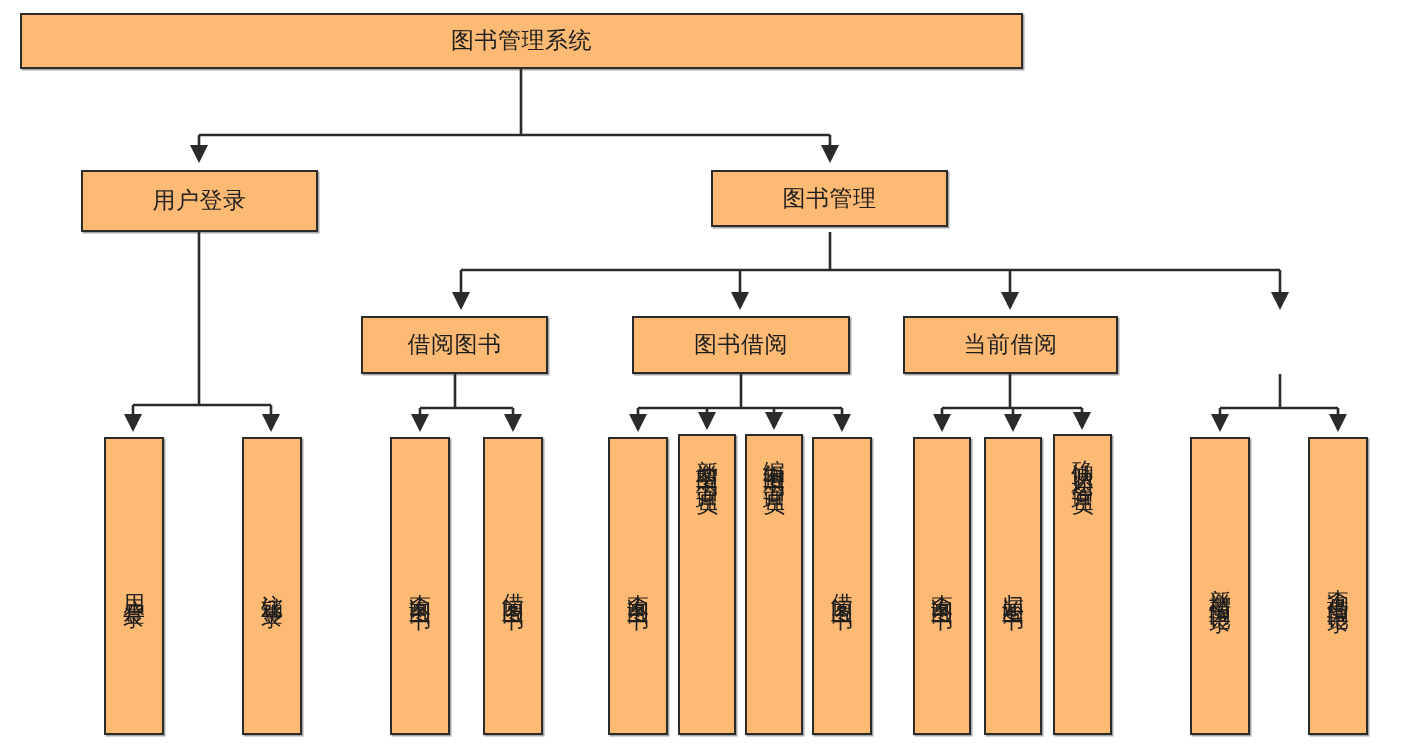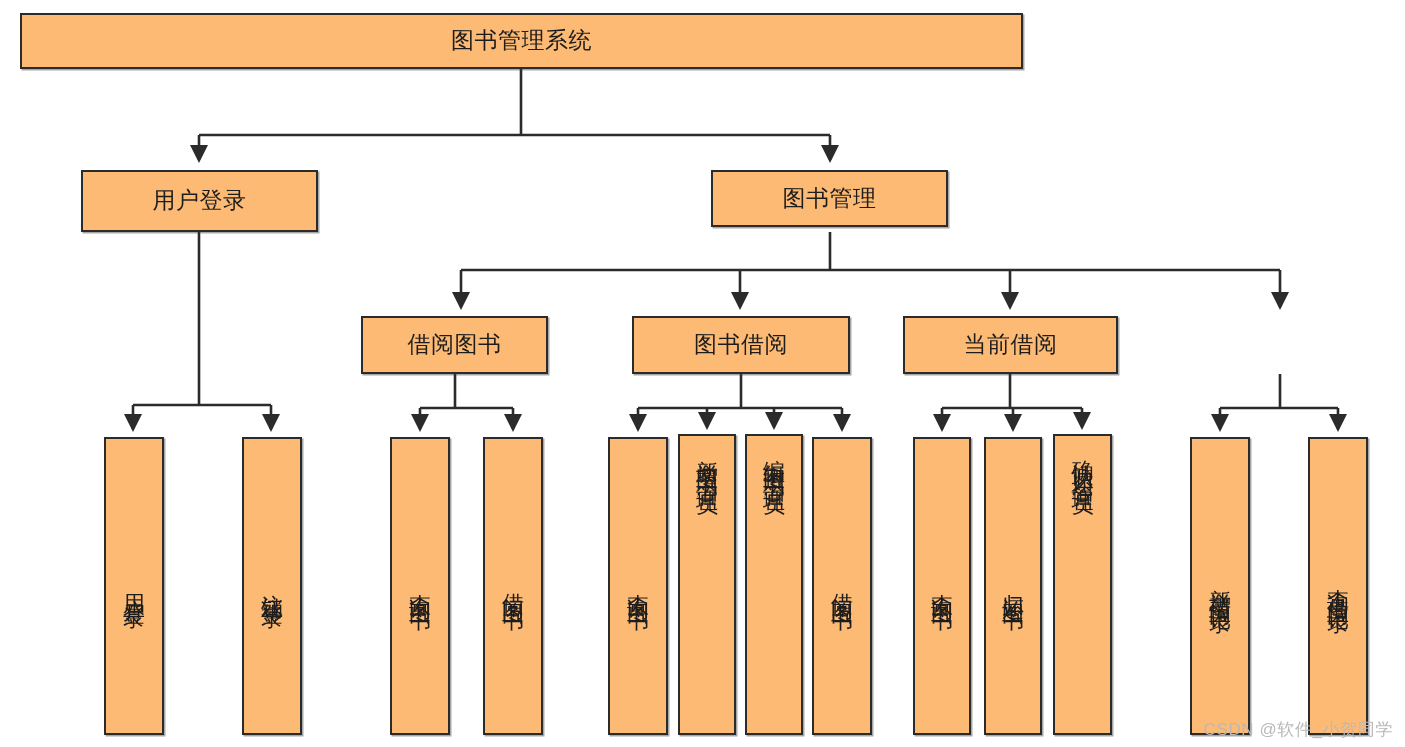--- a/index.html
+++ b/index.html
@@ -170,7 +170,6 @@
     <span class="lbl">查询借阅记录</span>
   </div>
 
-  <div class="watermark">CSDN @软件_小贺同学</div>
 
 </div>
 

